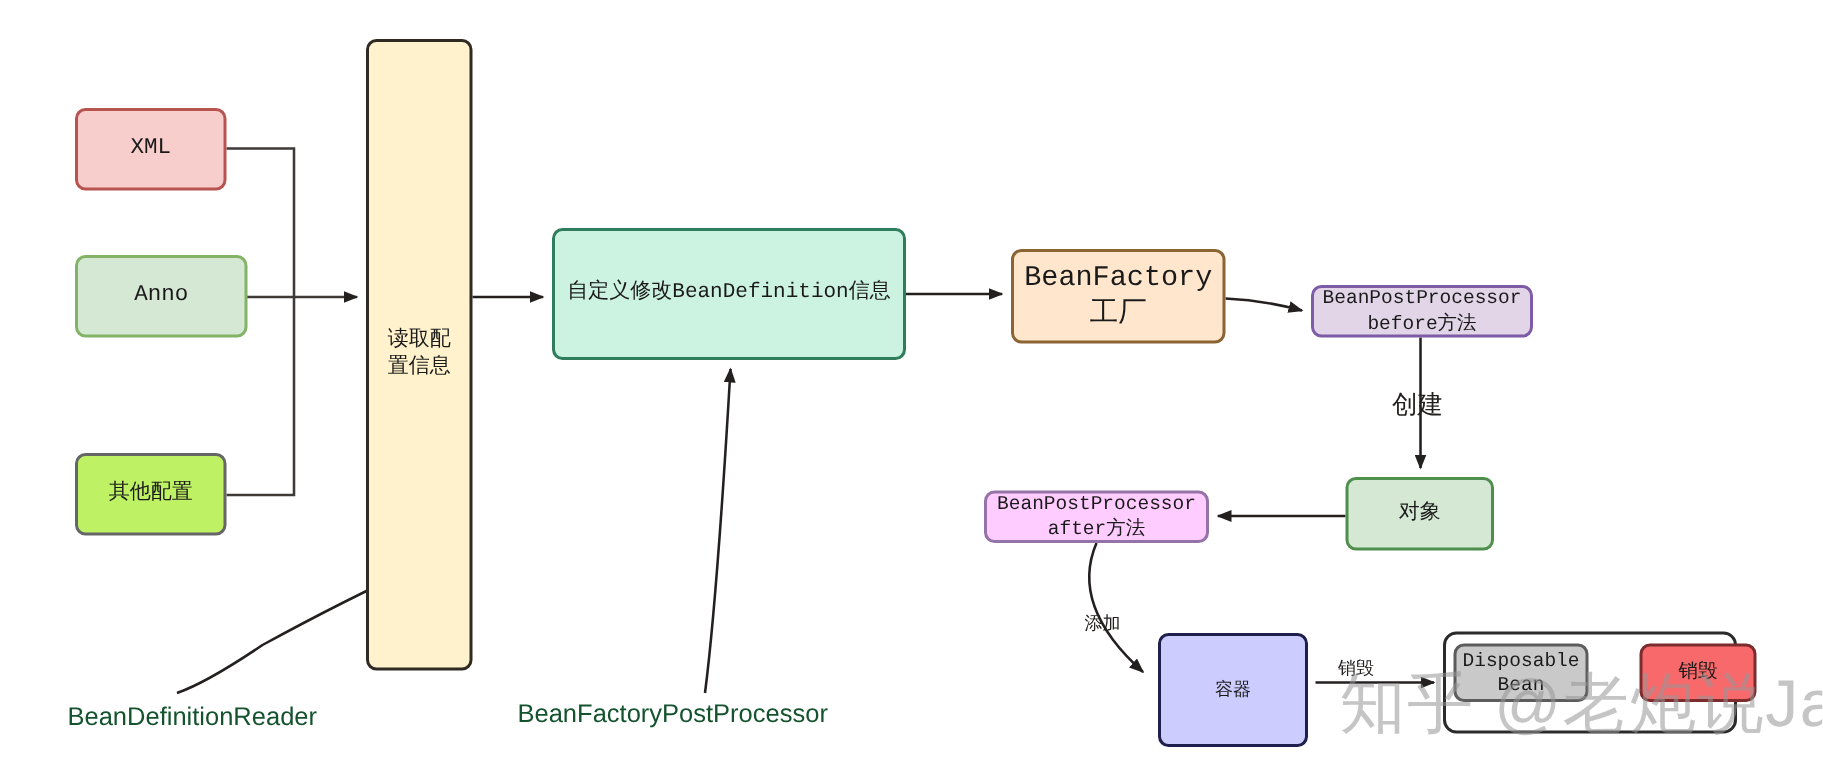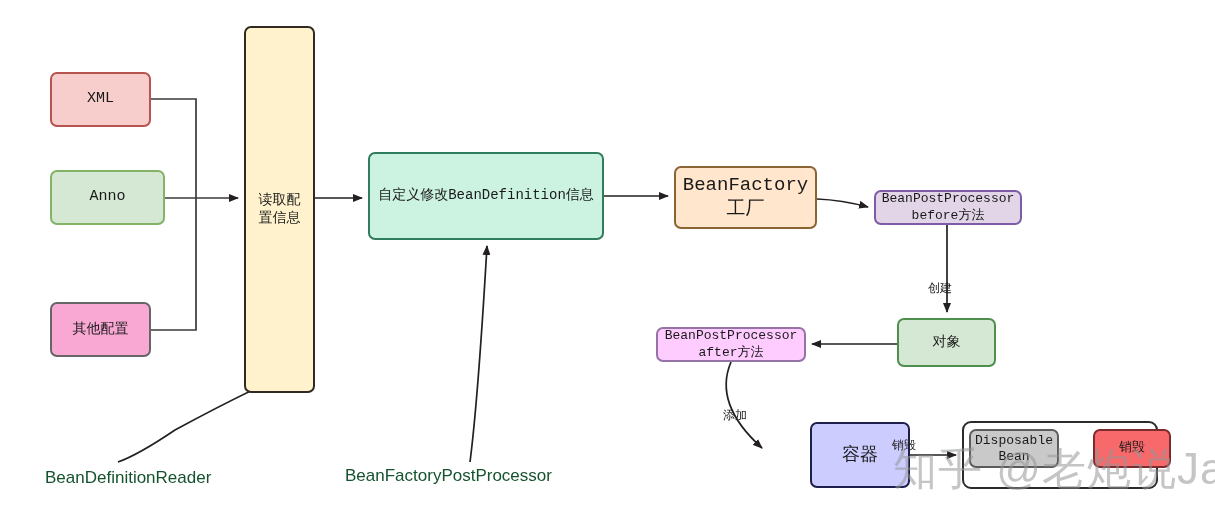--- a/index.html
+++ b/index.html
@@ -63,7 +63,7 @@
   #node-xml       { left:50px;  top:72px;  width:101px; height:55px;  background:#f8cecc; border-color:#b85450; font-size:15px; }
   #node-anno      { left:50px;  top:170px; width:115px; height:55px;  background:#d5e8d4; border-color:#82b366; font-size:15px; }
   #node-other     { left:50px;  top:302px; width:101px; height:55px;  background:#f9a8d4; border-color:#666666; font-size:14px; }
-  #node-read      { left:244px; top:26px;  width:71px;  height:367px; background:#fff2cc; border-color:#2f2a22; font-size:14px; }
+  #node-read      { left:244px; top:26px;  width:71px;  height:421px; background:#fff2cc; border-color:#2f2a22; font-size:14px; }
   #node-modify    { left:368px; top:152px; width:236px; height:88px;  background:#ccf2e1; border-color:#2f7d5d; font-size:14px; }
   #node-factory   { left:674px; top:166px; width:143px; height:63px;  background:#ffe6cc; border-color:#8a6433; font-size:19px; }
   #node-bpp-before{ left:874px; top:190px; width:148px; height:35px;  background:#e1d5e7; border-color:#7e5ba6; font-size:13px; }

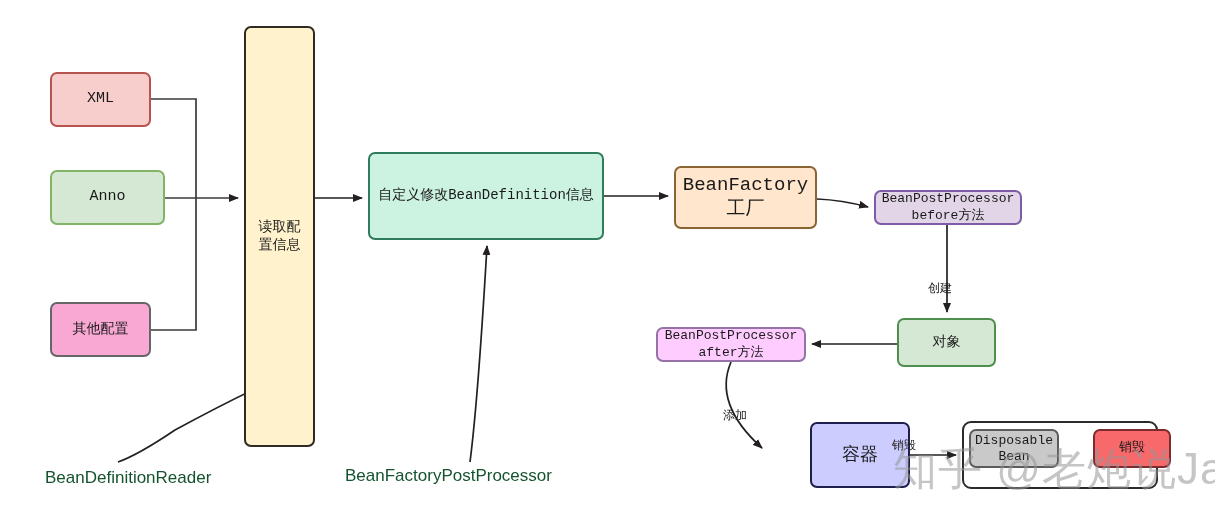--- a/index.html
+++ b/index.html
@@ -77,7 +77,7 @@
   #label-bdr   { left:45px;  top:468px; font-size:17px; }
   #label-bfpp  { left:345px; top:466px; font-size:17px; }
 
-  #elabel-create  { left:928px; top:258px; font-size:12px;margin-top:22px; }
+  #elabel-create  { left:928px; top:258px; font-size:17px; }
   #elabel-add     { left:723px; top:407px; font-size:12px; }
   #elabel-destroy { left:892px; top:437px; font-size:12px; }
 

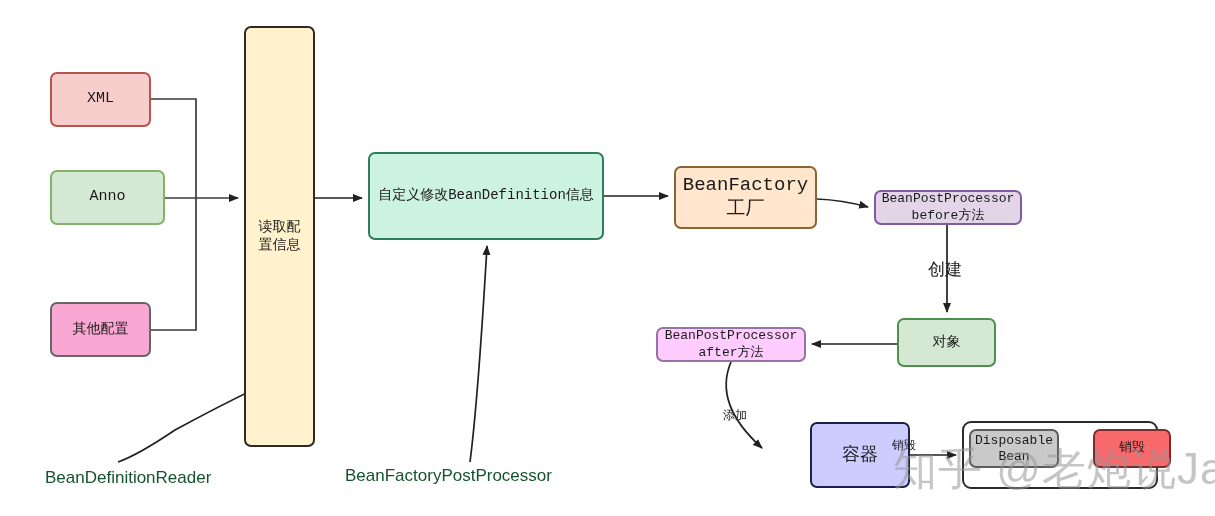--- a/index.html
+++ b/index.html
@@ -62,7 +62,7 @@
   
   #node-xml       { left:50px;  top:72px;  width:101px; height:55px;  background:#f8cecc; border-color:#b85450; font-size:15px; }
   #node-anno      { left:50px;  top:170px; width:115px; height:55px;  background:#d5e8d4; border-color:#82b366; font-size:15px; }
-  #node-other     { left:50px;  top:302px; width:101px; height:55px;  background:#f9a8d4; border-color:#666666; font-size:14px; }
+  #node-other     { left:50px;  top:302px; width:101px; height:55px;  background:#bef264; border-color:#666666; font-size:14px; }
   #node-read      { left:244px; top:26px;  width:71px;  height:421px; background:#fff2cc; border-color:#2f2a22; font-size:14px; }
   #node-modify    { left:368px; top:152px; width:236px; height:88px;  background:#ccf2e1; border-color:#2f7d5d; font-size:14px; }
   #node-factory   { left:674px; top:166px; width:143px; height:63px;  background:#ffe6cc; border-color:#8a6433; font-size:19px; }

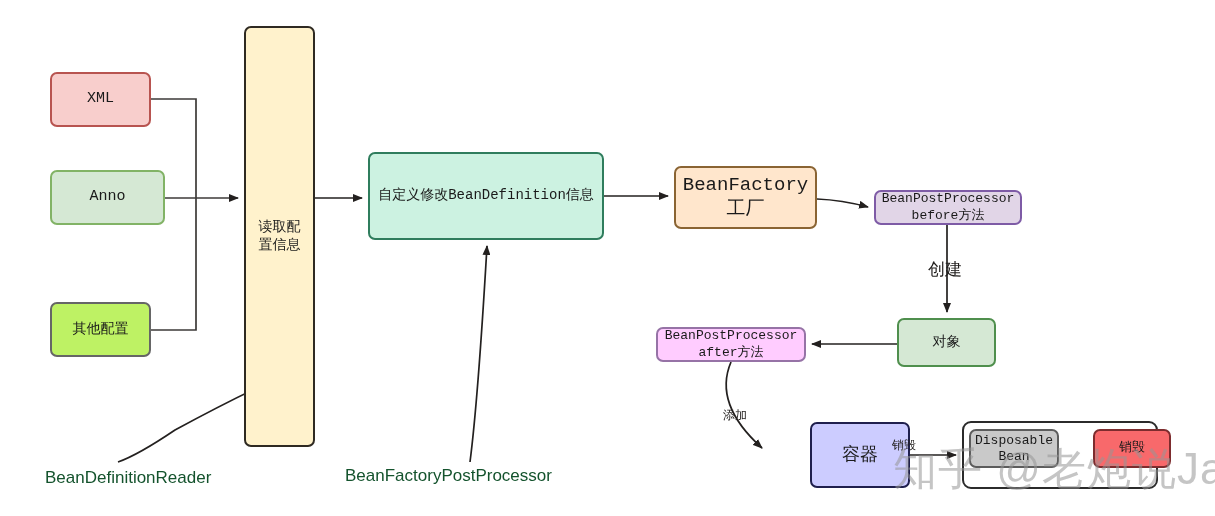--- a/index.html
+++ b/index.html
@@ -69,7 +69,7 @@
   #node-bpp-before{ left:874px; top:190px; width:148px; height:35px;  background:#e1d5e7; border-color:#7e5ba6; font-size:13px; }
   #node-object    { left:897px; top:318px; width:99px;  height:49px;  background:#d5e8d4; border-color:#4f8f4d; font-size:14px; }
   #node-bpp-after { left:656px; top:327px; width:150px; height:35px;  background:#ffccff; border-color:#9673a6; font-size:13px; }
-  #node-container { left:810px; top:422px; width:100px; height:66px;  background:#ccccff; border-color:#1f1f4d; font-size:18px; }
+  #node-container { left:772px; top:422px; width:100px; height:76px;  background:#ccccff; border-color:#1f1f4d; font-size:12px; }
   #node-group     { left:962px; top:421px; width:196px; height:68px;  background:#ffffff; border-color:#2b2b2b; border-radius:9px; }
   #node-disposable{ left:969px; top:429px; width:90px;  height:39px;  background:#c9c9c9; border-color:#5c5c5c; font-size:13px; align-items:flex-start; padding-top:2px; }
   #node-destroy   { left:1093px;top:429px; width:78px;  height:39px;  background:#f8696b; border-color:#7d2c2e; font-size:13px; }

